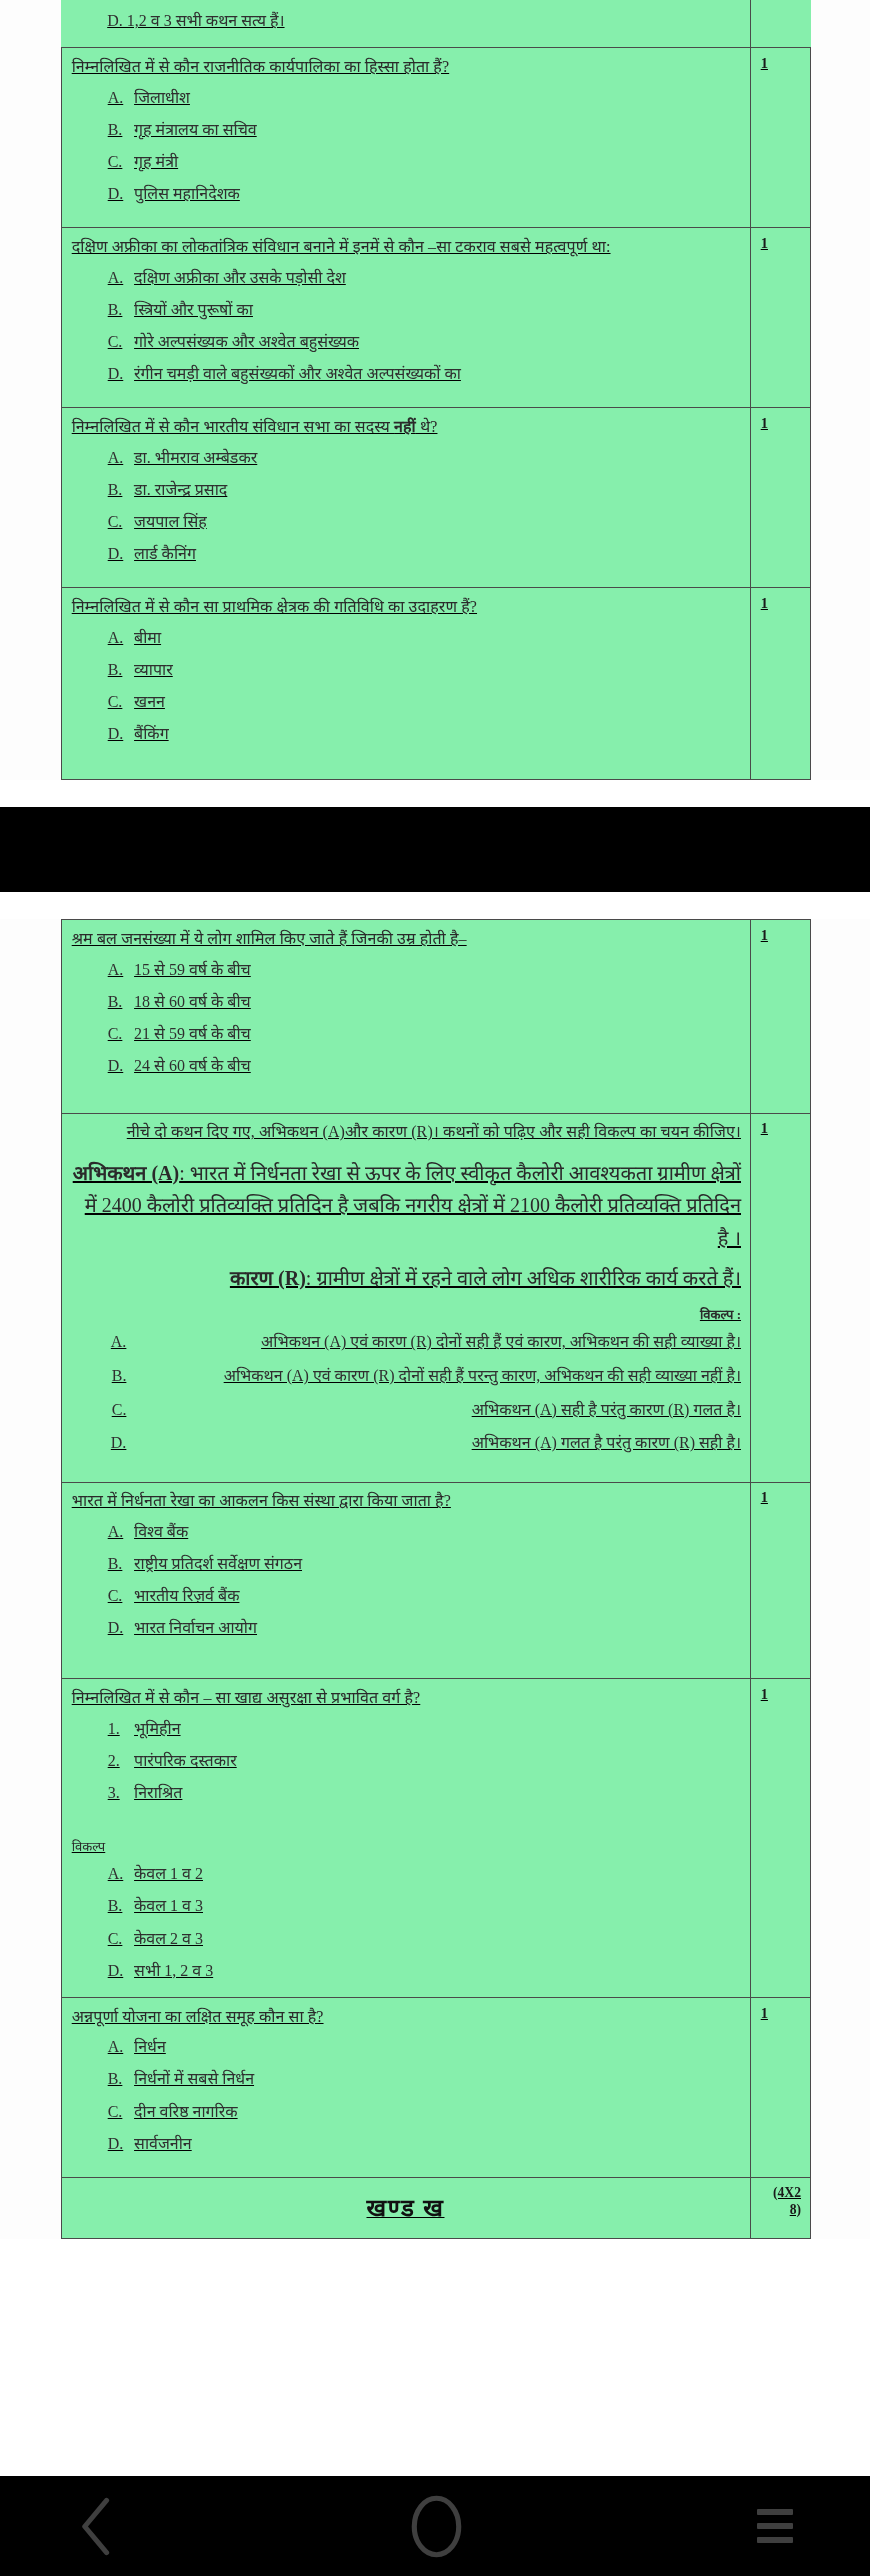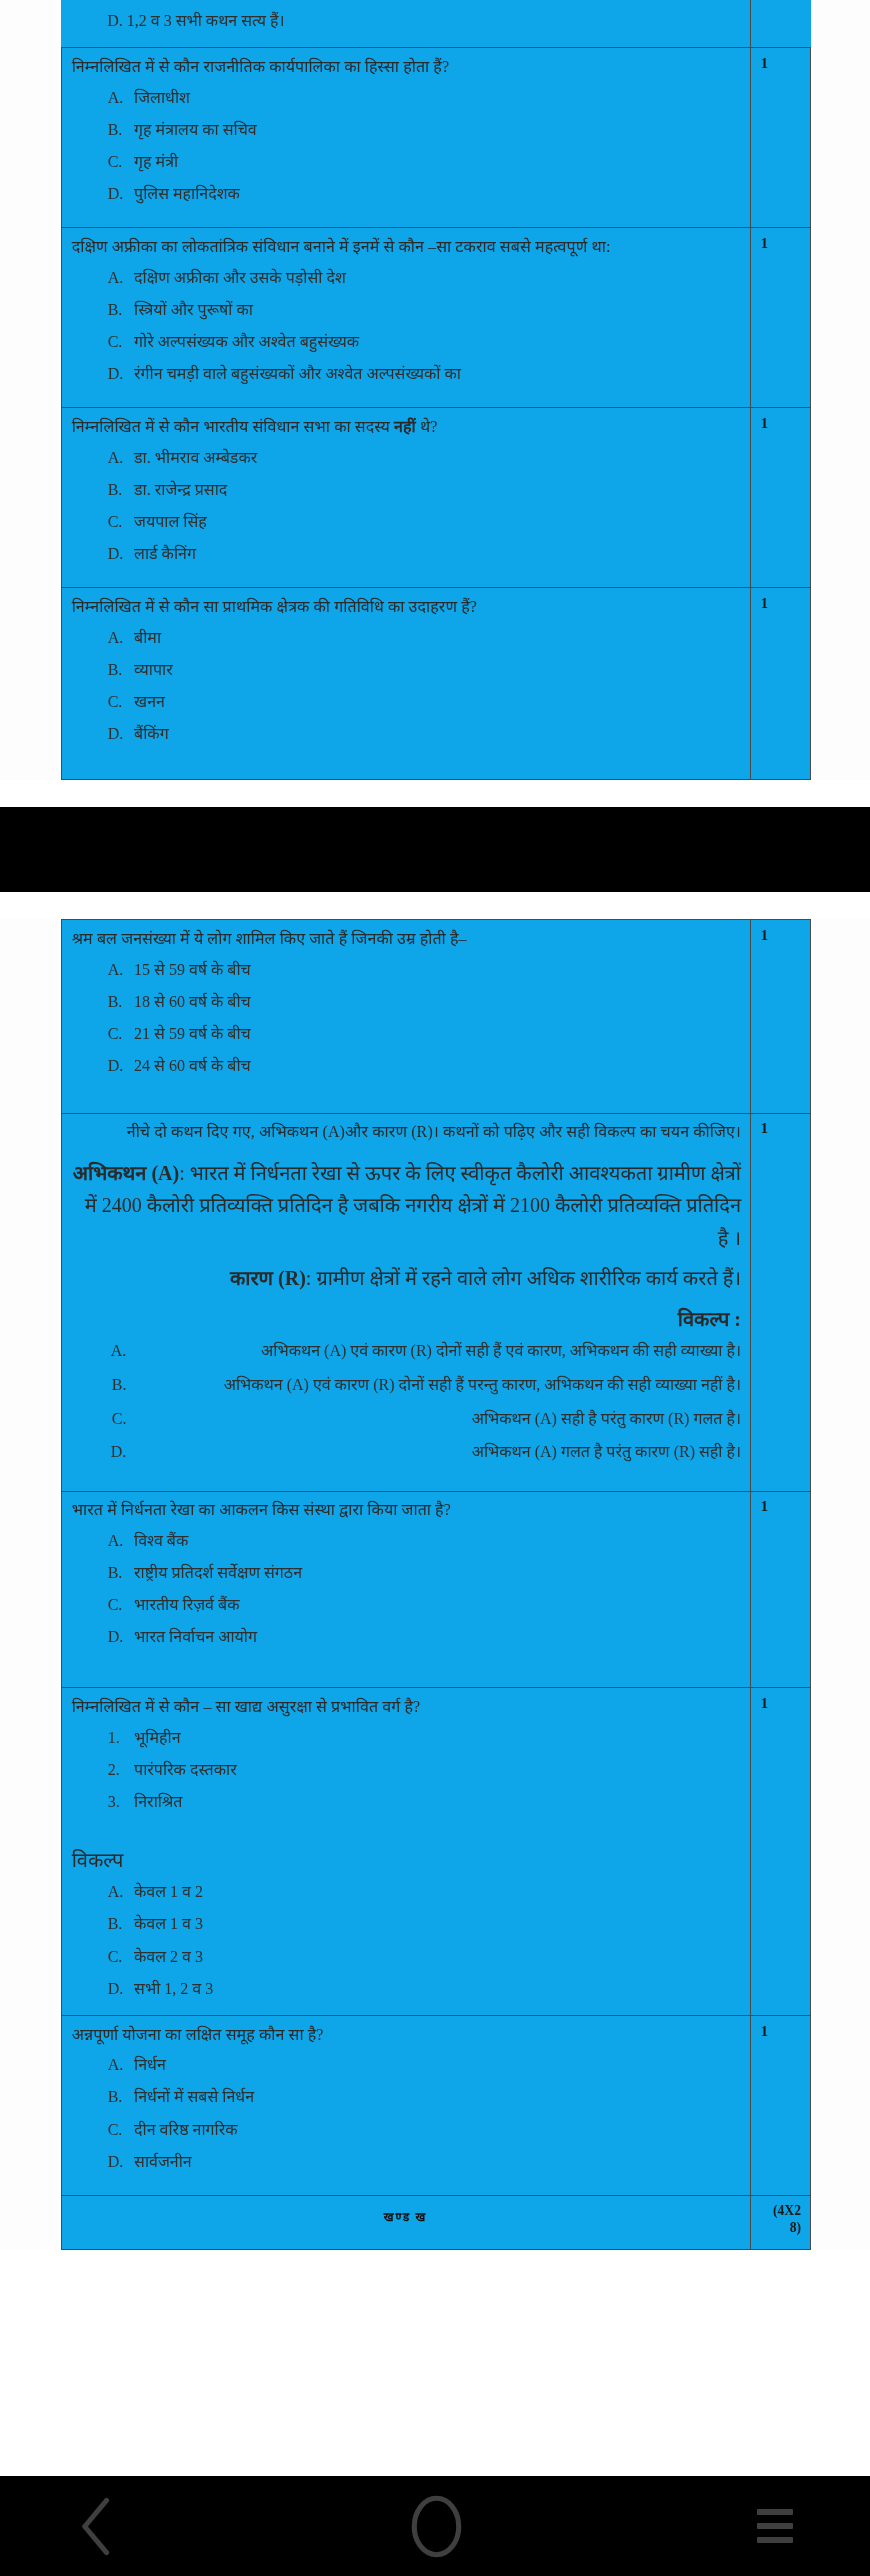--- a/index.html
+++ b/index.html
@@ -31,7 +31,8 @@
     margin: 0 auto;
     border-collapse: collapse;
     table-layout: fixed;
-    background: #0ea5e9;
+    background: #86efac;
+    text-decoration: underline;
   }
   table.qtable td {
     border: 1.3px solid #4a4a4a;

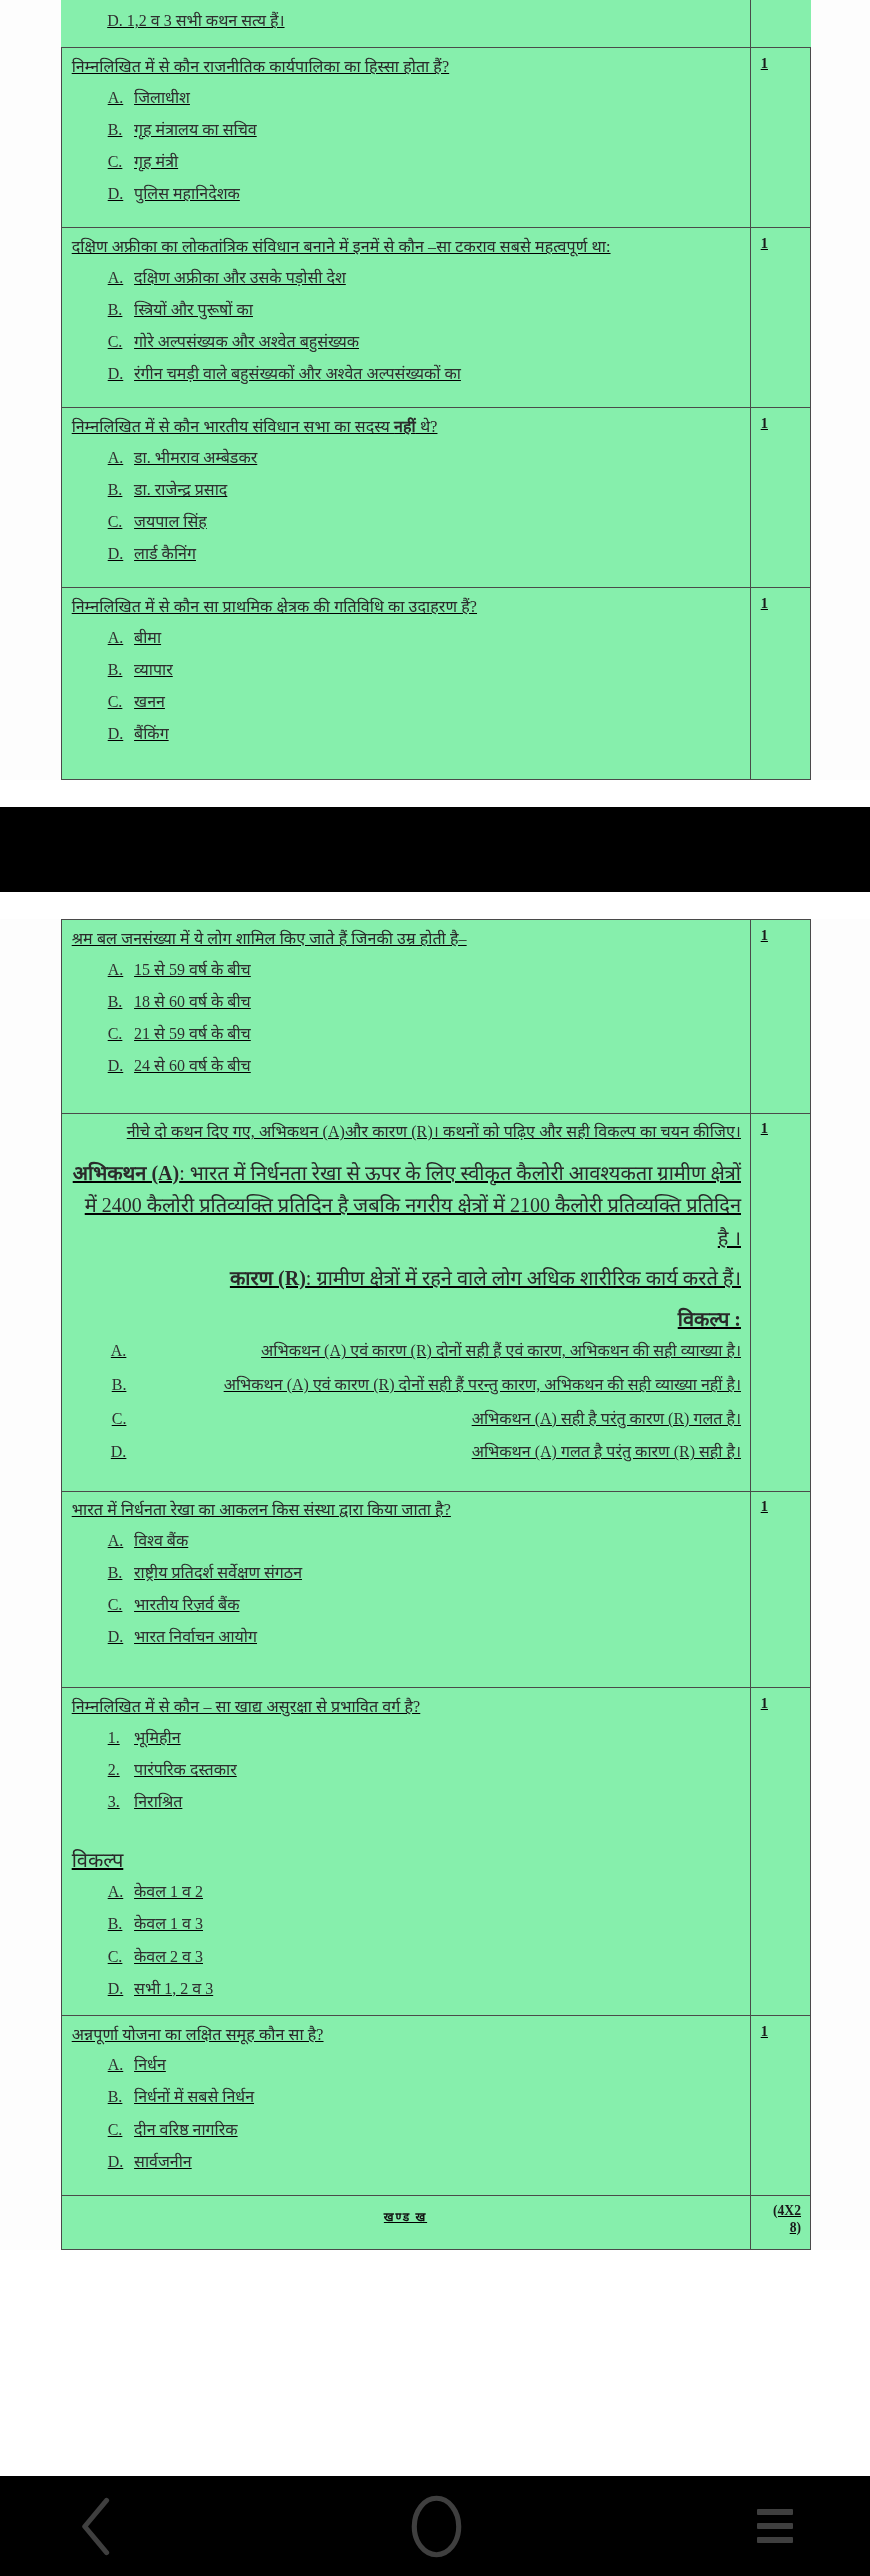--- a/index.html
+++ b/index.html
@@ -79,7 +79,7 @@
   ul.opts li .otxt { flex: 1 1 auto; }
 
   .sublabel {
-    font-size: 20px;
+    font-size: 13px;
     color: #2a2a2a;
     margin: 10.2px 0 1.7px 0;
     font-weight: 700;

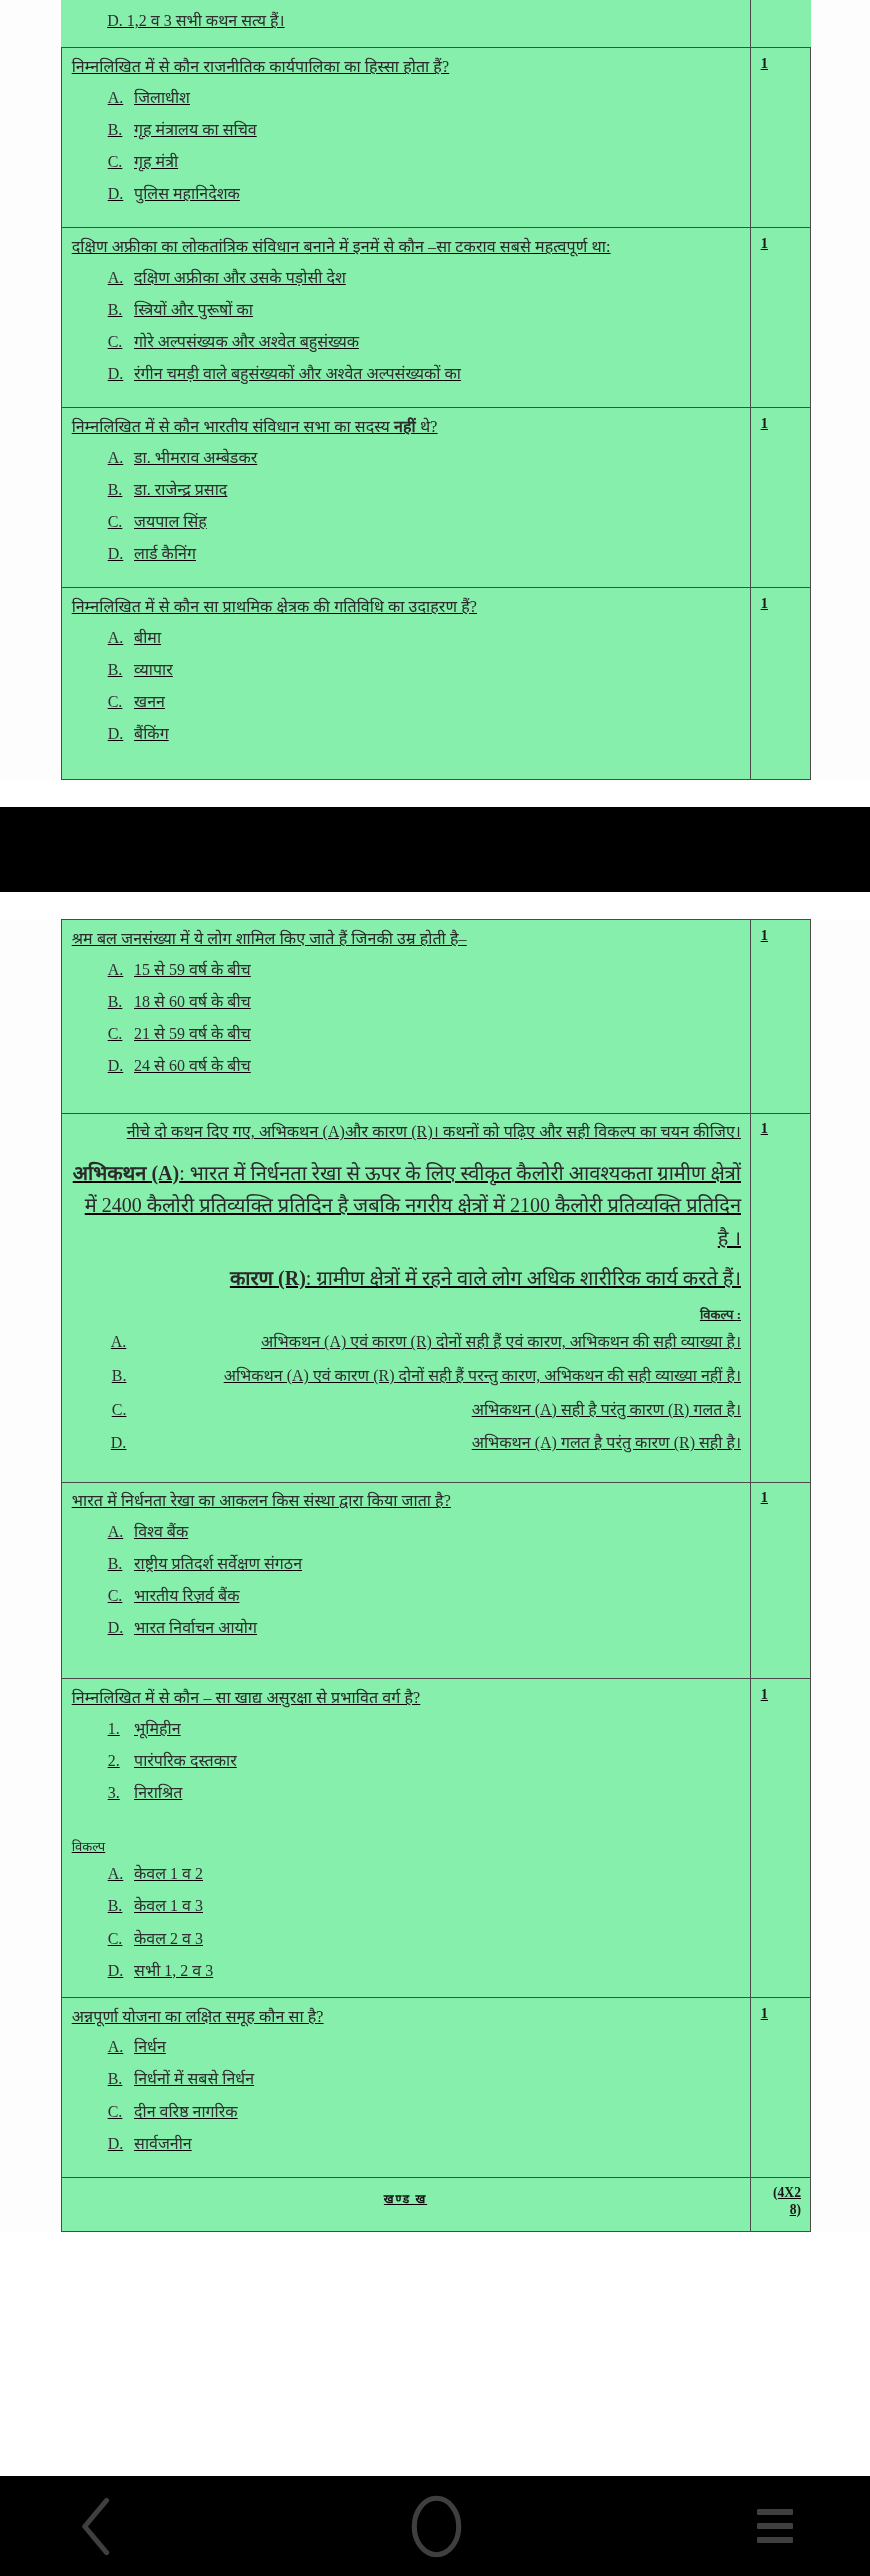--- a/index.html
+++ b/index.html
@@ -102,7 +102,7 @@
     padding: 12px 8.5px 15.3px 8.5px;
   }
   .khand {
-    font-size: 12px;
+    font-size: 24px;
     font-weight: 800;
     letter-spacing: 1.7px;
     color: #111;

